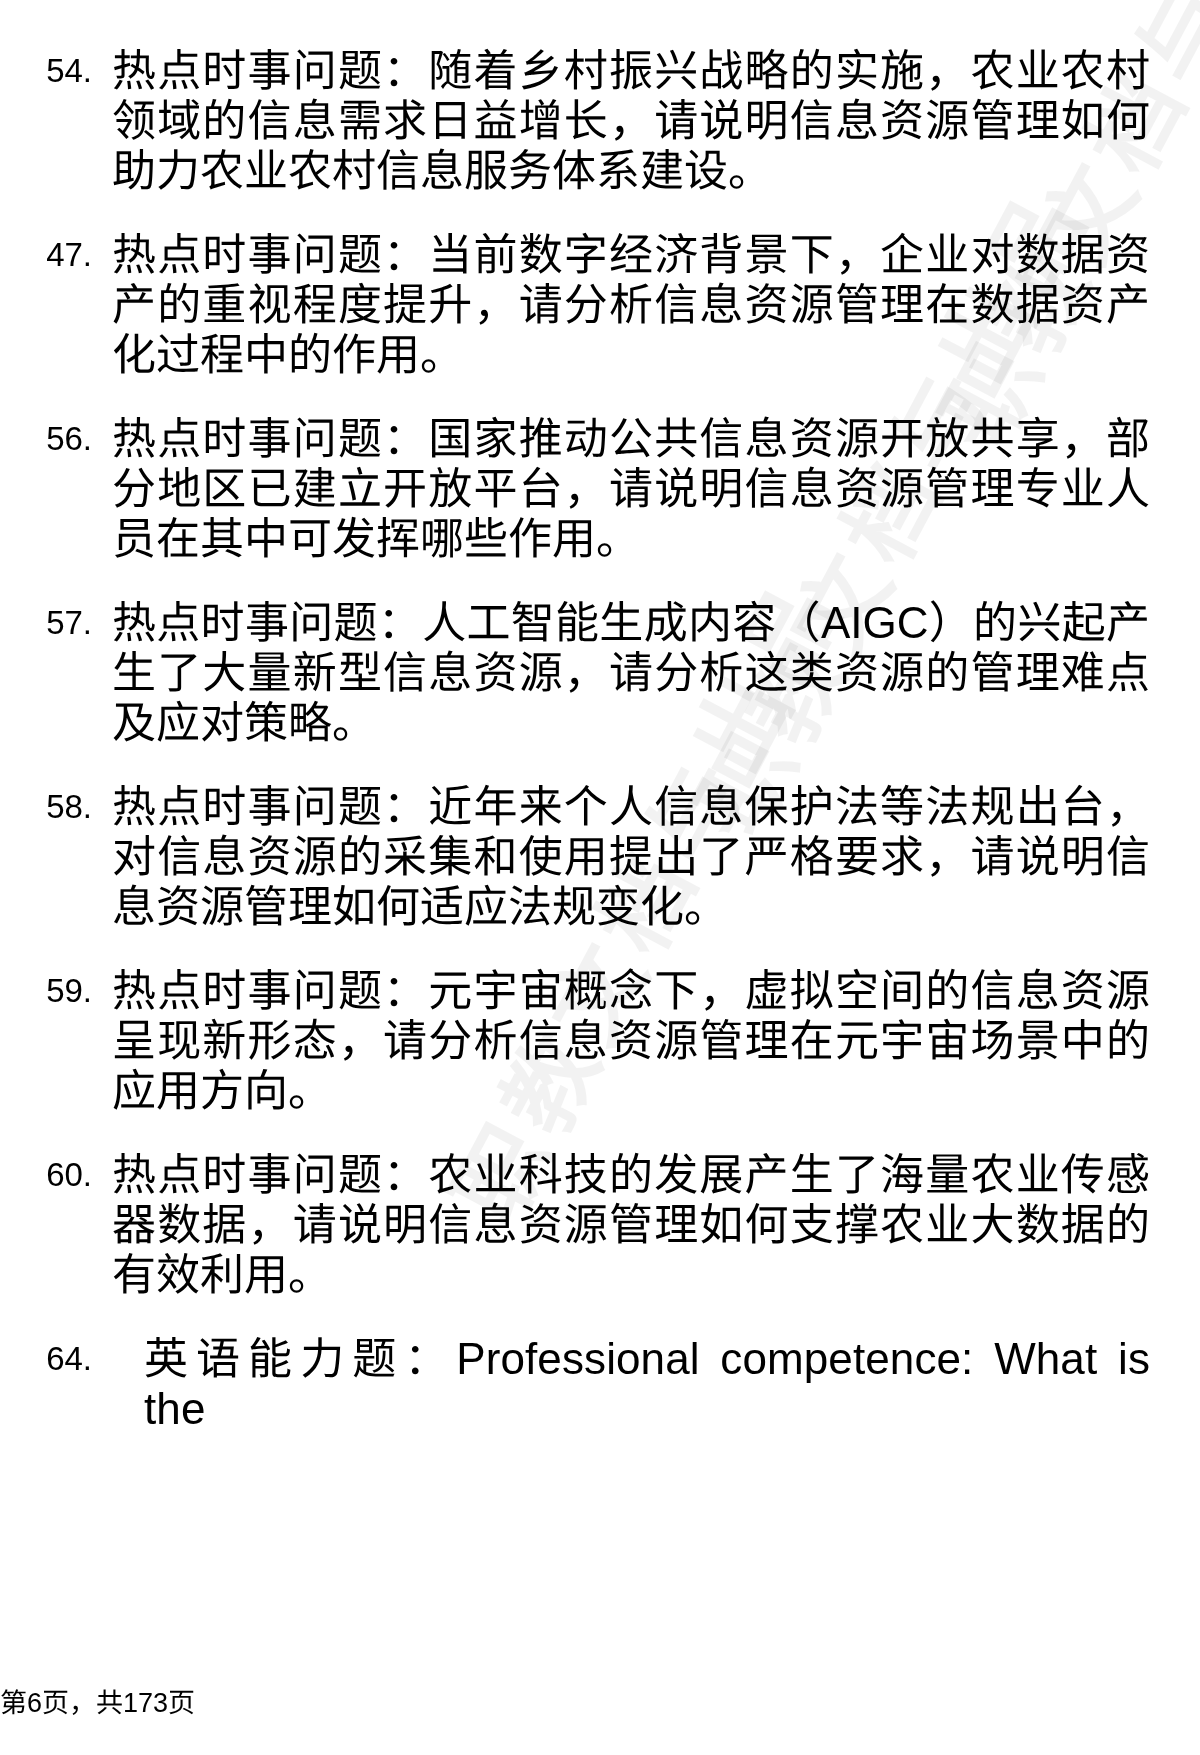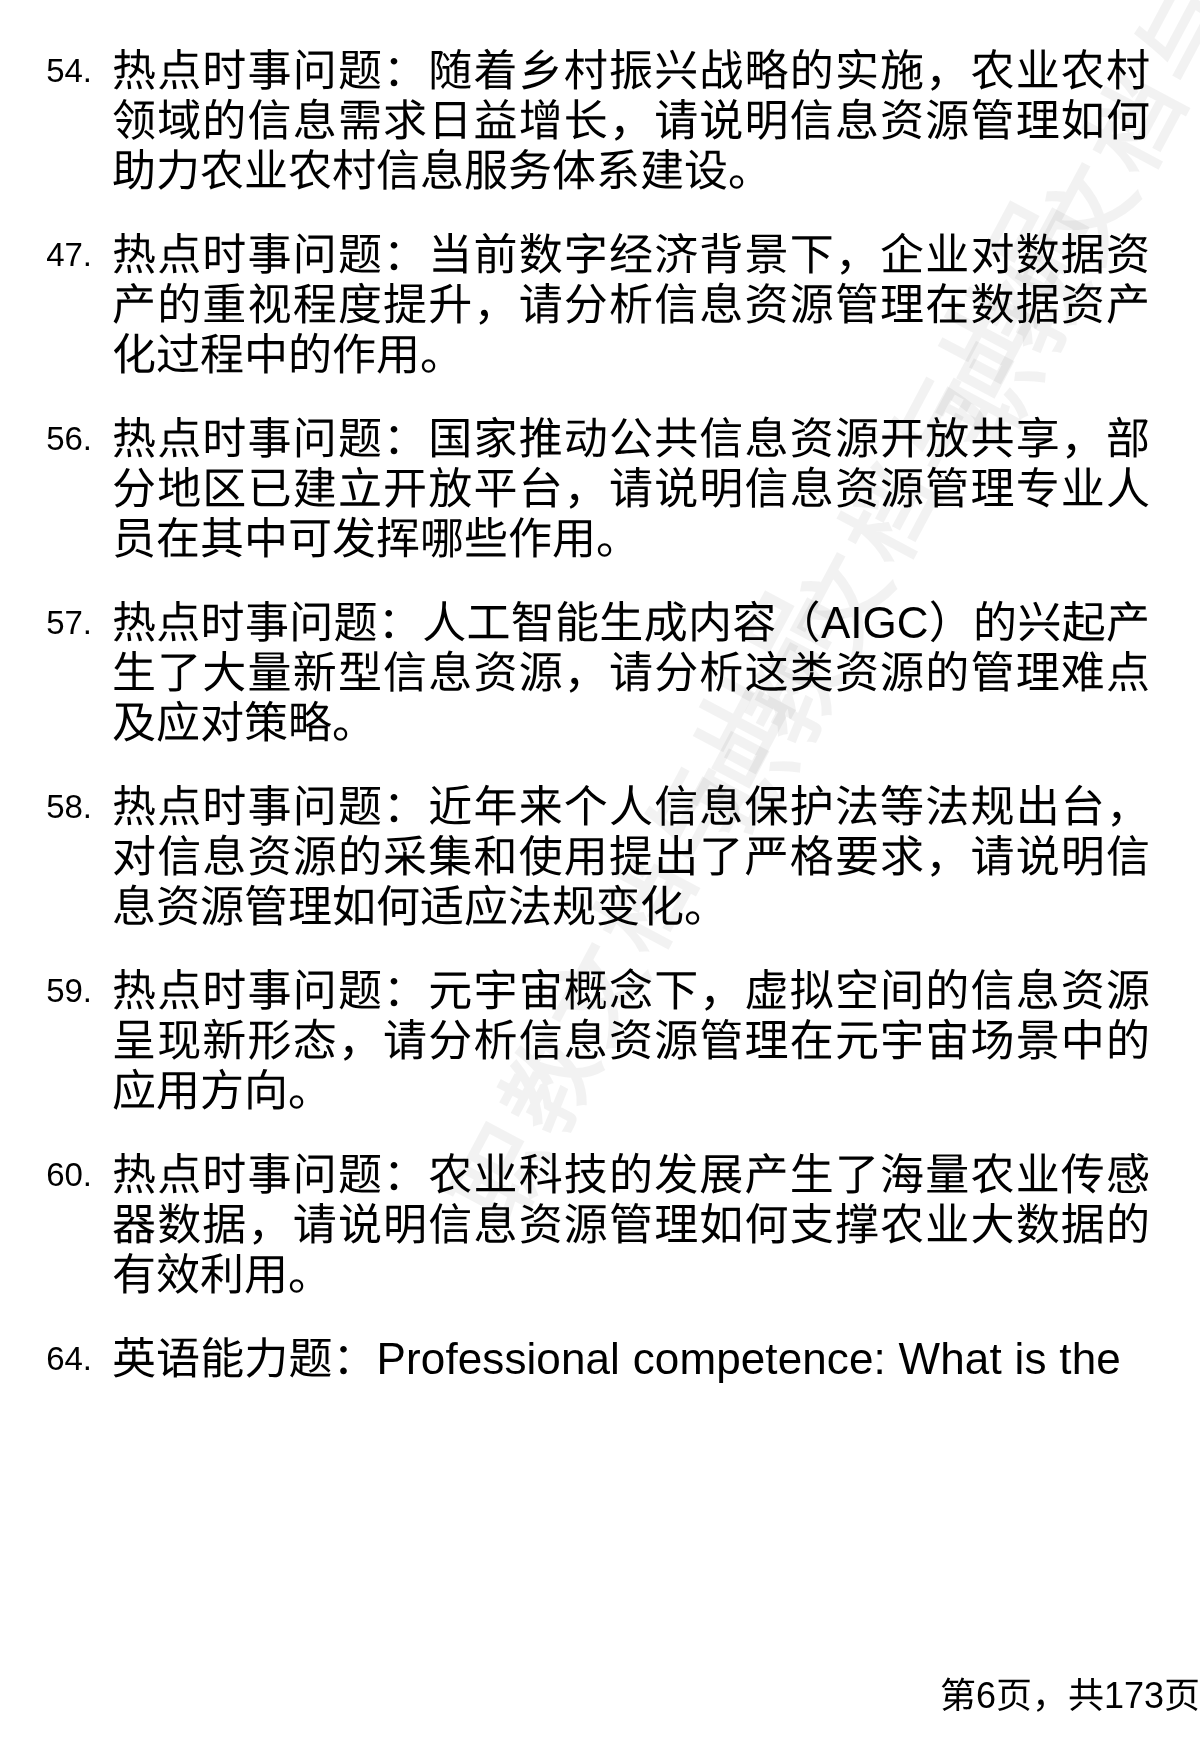--- a/index.html
+++ b/index.html
@@ -63,6 +63,7 @@
   }
   .question-item:last-of-type {
     margin-bottom: 0;
+    gap: 32px;
   }
 
   .q-number {

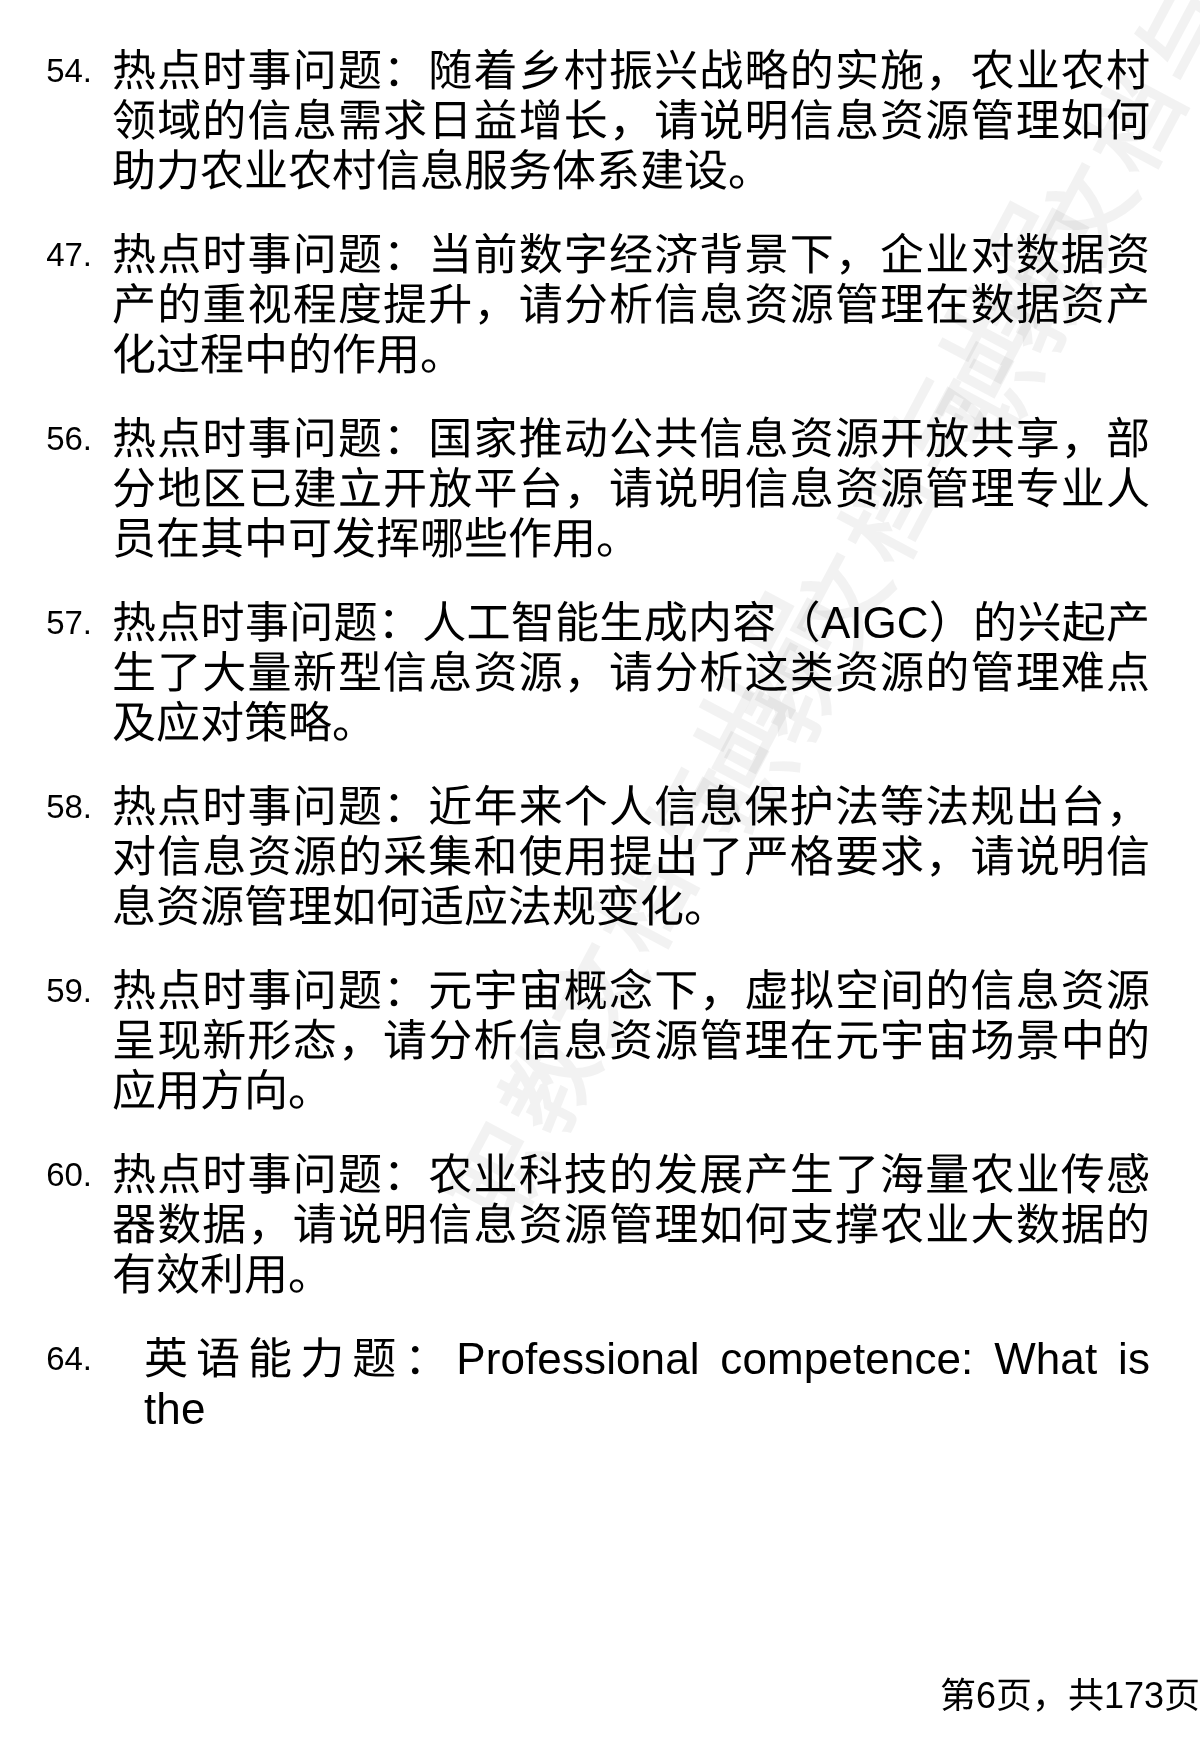--- a/index.html
+++ b/index.html
@@ -103,9 +103,9 @@
     position: absolute;
     left: 0;
     right: 0;
-    bottom: 42px;
-    text-align: right;
-    font-size: 36px;
+    bottom: 35px;
+    text-align: left;
+    font-size: 27px;
     line-height: 34px;
     z-index: 2;
     font-family: "Liberation Sans", "DejaVu Sans", sans-serif;

